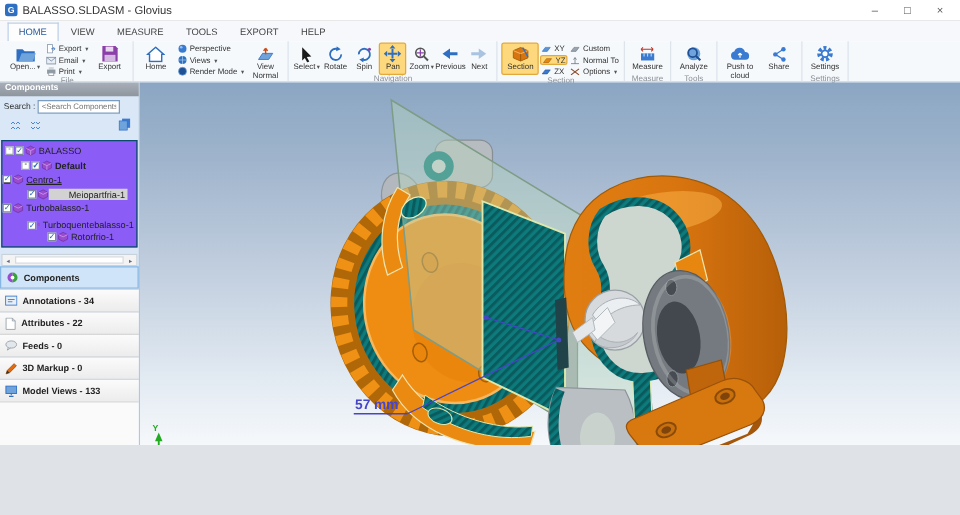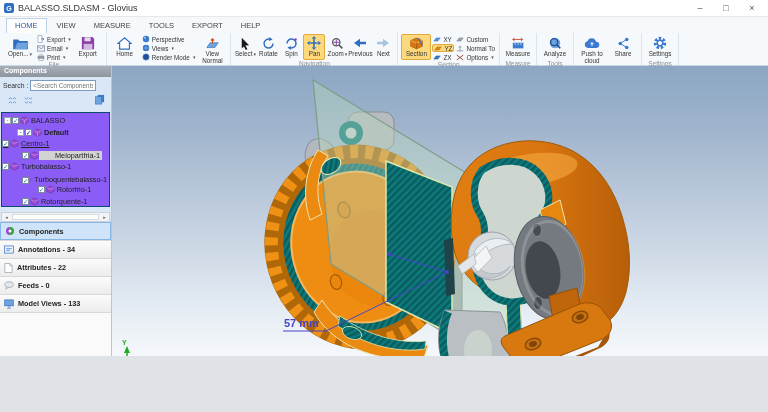--- a/index.html
+++ b/index.html
@@ -530,6 +530,13 @@
         </div>
         <div class="pbtn">
           <svg width="10" height="10" viewBox="0 0 11 11">
+              <path d="M1 10l1-3 6-6 2 2-6 6z" fill="#e06a10" stroke="#9a4a08" stroke-width=".7"></path>
+              <path d="M1 10l1-3 2 2z" fill="#333"></path>
+            </svg>
+          <span>3D Markup - 0</span>
+        </div>
+        <div class="pbtn">
+          <svg width="10" height="10" viewBox="0 0 11 11">
               <rect x=".8" y="1" width="9.4" height="6.5" fill="#6fa3dc" stroke="#2f6fc1" stroke-width=".8"></rect>
               <path d="M5.5 7.5V9M3.5 10h4" stroke="#2f6fc1" stroke-width=".9"></path>
             </svg>

